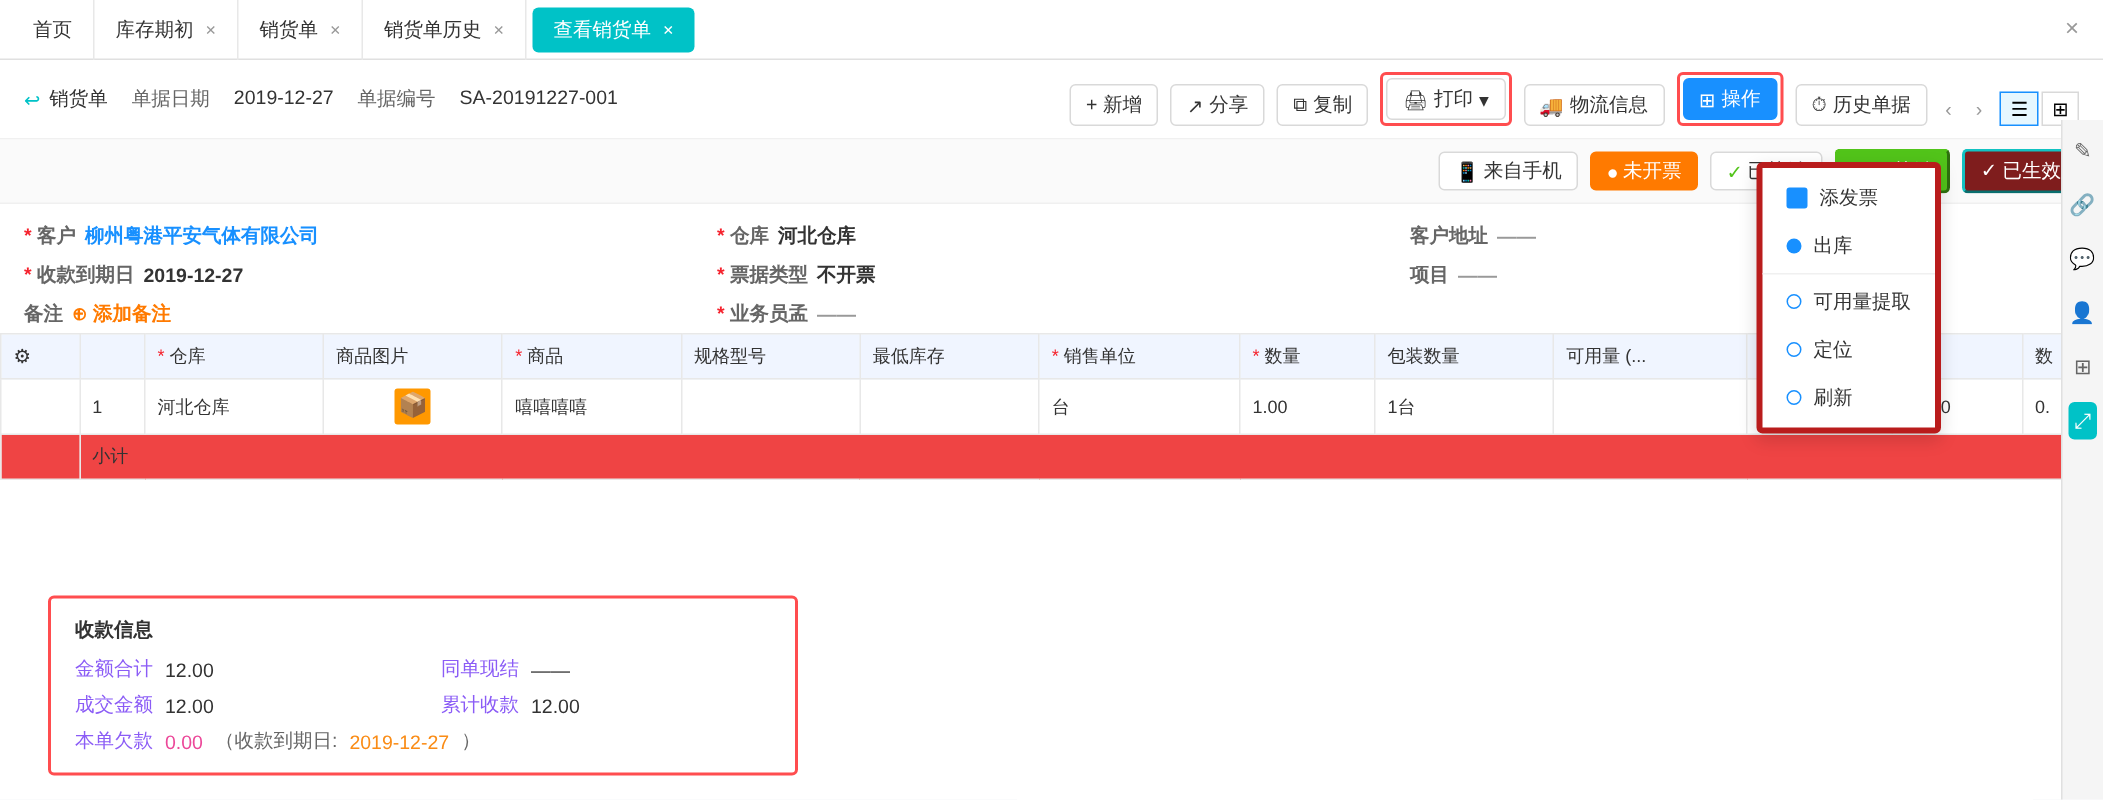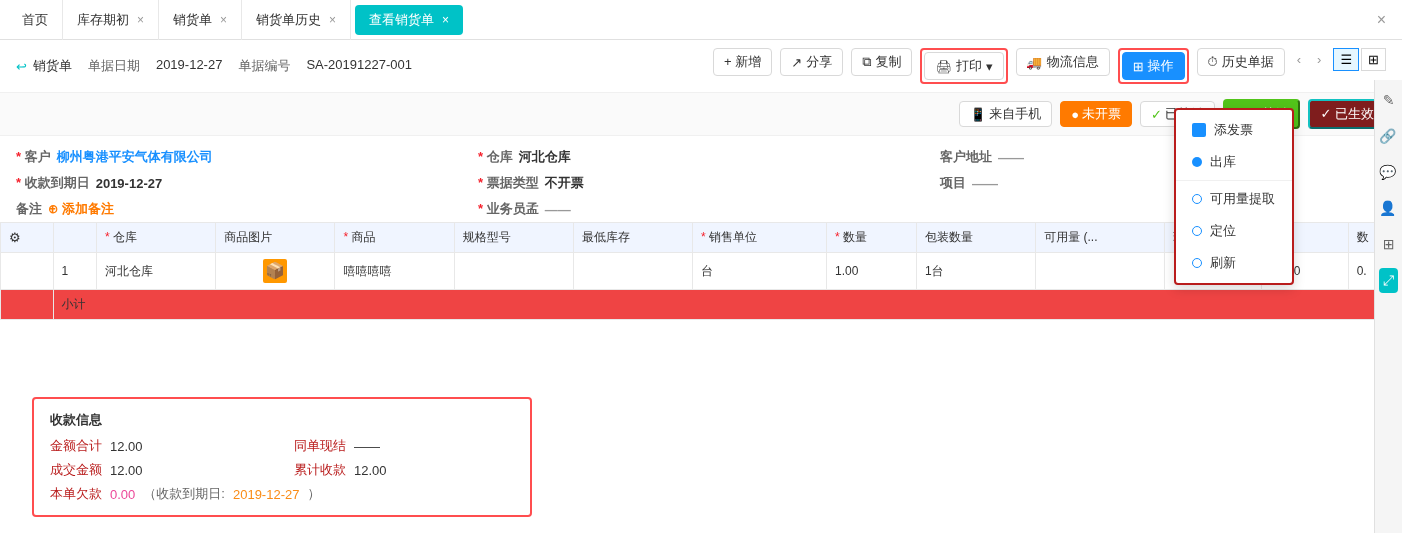--- a/index.html
+++ b/index.html
@@ -36,7 +36,7 @@
     .doc-meta { display: flex; align-items: flex-start; gap: 16px; color: #333; }
     .doc-meta-label { color: #666; }
     .doc-actions {
-      margin-left: auto; display: flex; align-items: flex-start; gap: 8px;
+      margin-left: auto; display: flex; align-items: flex-end; gap: 8px;
     }
     .btn-action {
       display: flex; align-items: center; gap: 4px; padding: 4px 10px;

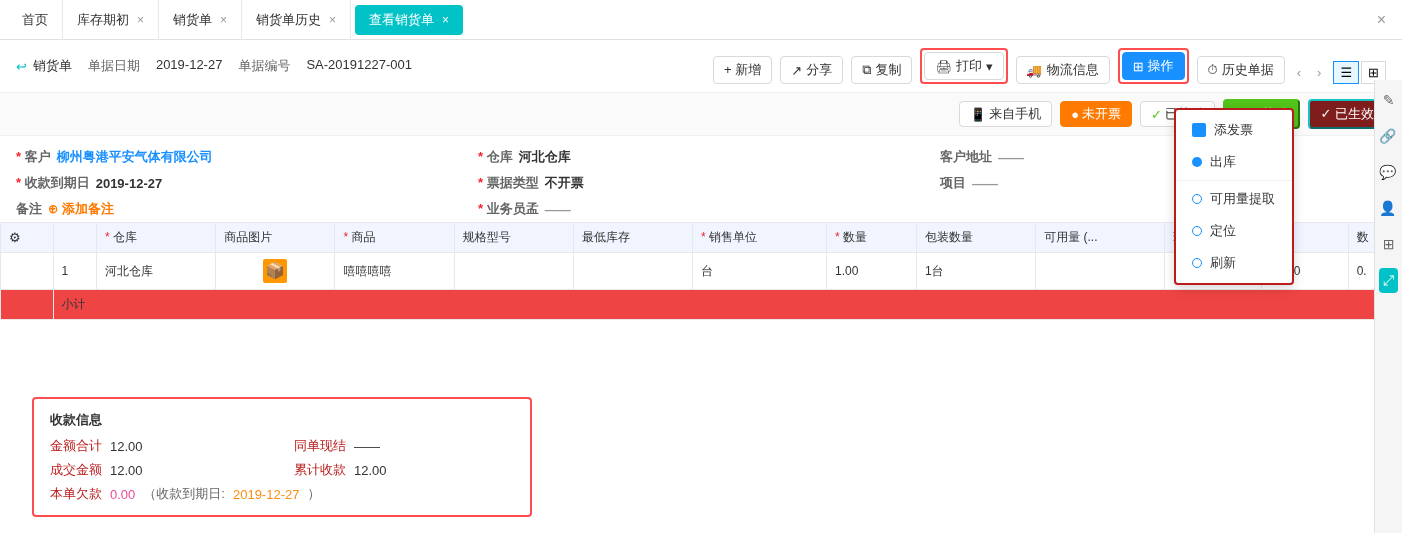--- a/index.html
+++ b/index.html
@@ -141,7 +141,7 @@
     }
     
     .dropdown-highlight {
-      border: 2px solid #b91c1c; border-radius: 4px;
+      border: 4px solid #b91c1c; border-radius: 4px;
     }
   </style>
 </head>

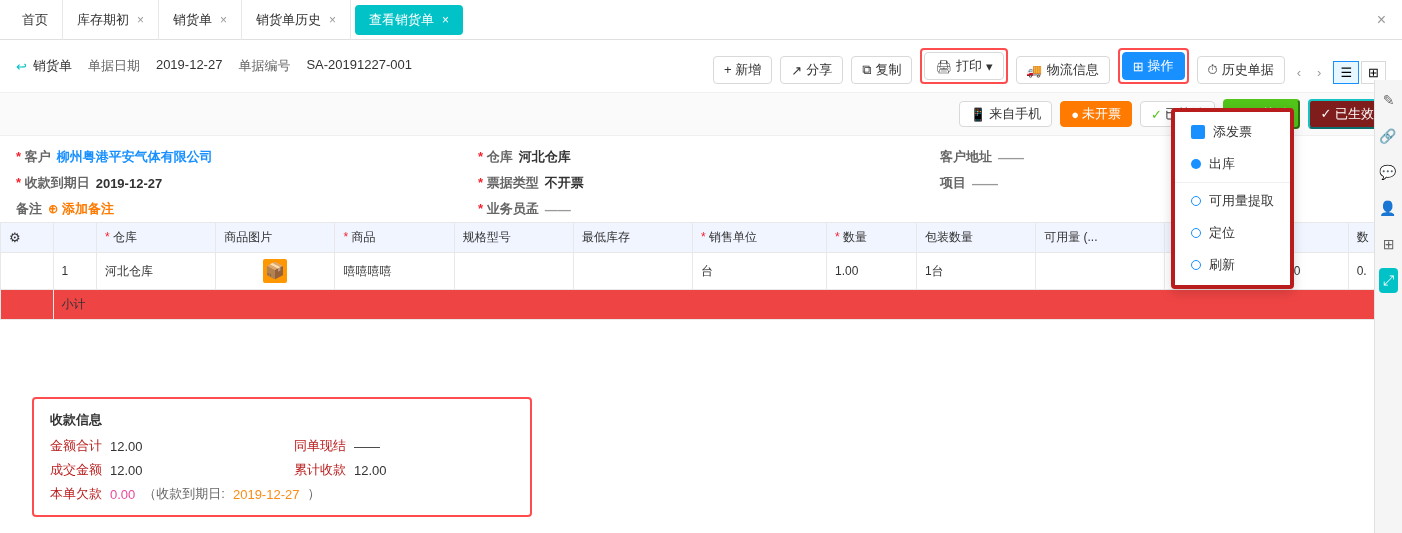--- a/index.html
+++ b/index.html
@@ -101,7 +101,7 @@
     .summary-title { font-weight: bold; margin-bottom: 8px; color: #333; }
     .summary-grid { display: grid; grid-template-columns: 1fr 1fr; gap: 6px 24px; }
     .summary-row { display: flex; gap: 8px; align-items: center; }
-    .summary-label { color: #b91c1c; white-space: nowrap; }
+    .summary-label { color: #8b5cf6; white-space: nowrap; }
     .summary-value { color: #333; }
     .summary-value.red { color: #ec4899; }
 

